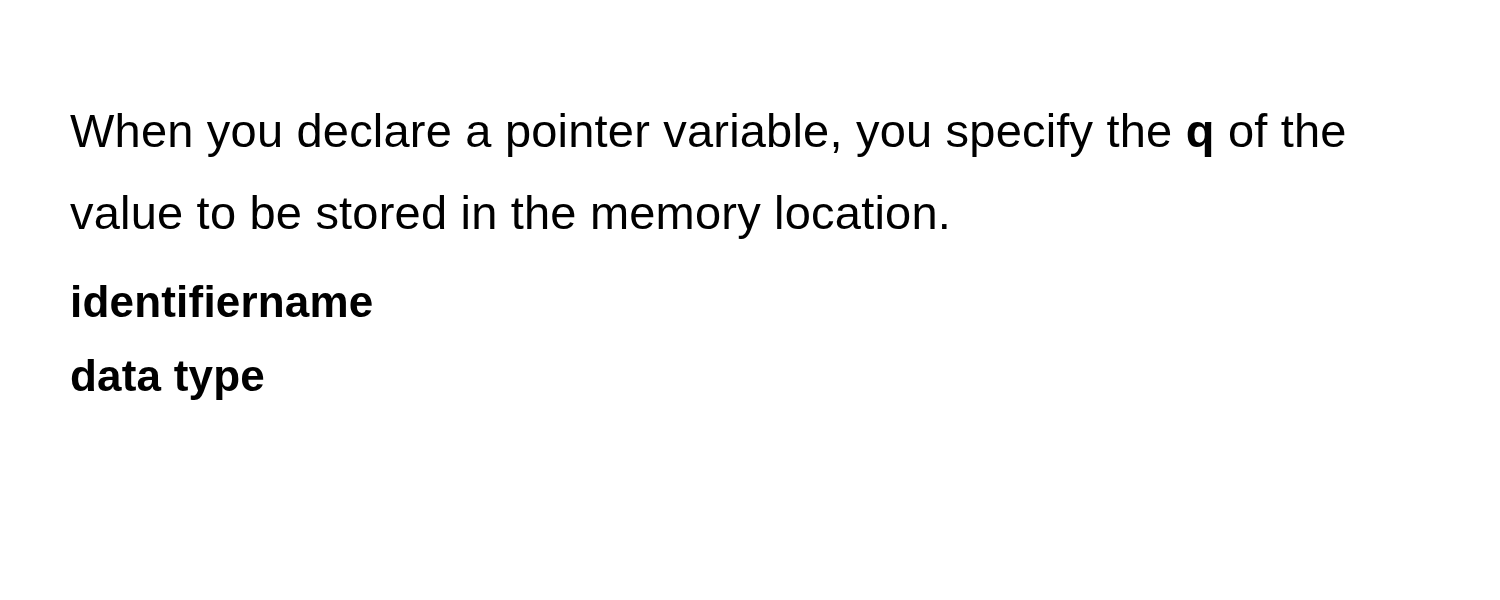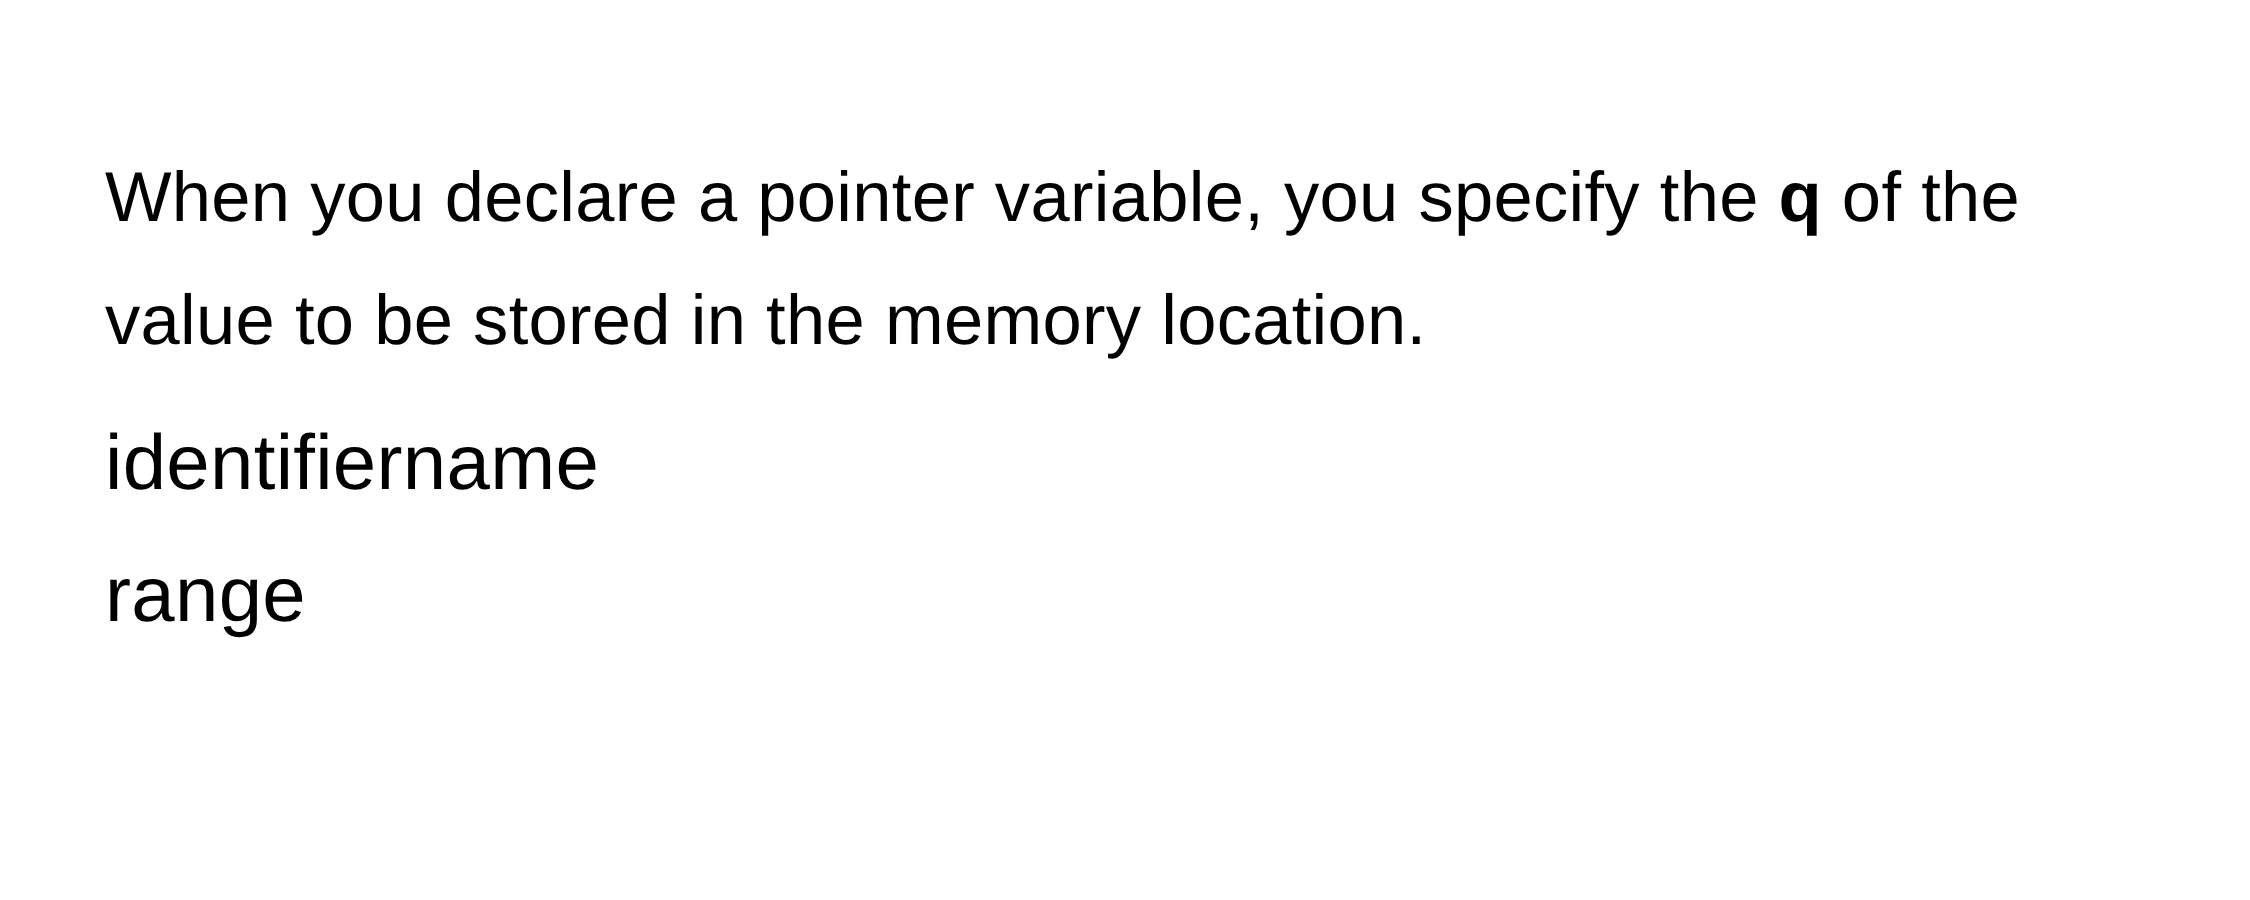--- a/index.html
+++ b/index.html
@@ -28,9 +28,9 @@
     font-weight: 700;
   }
   .options {
-    font-size: 52px;
+    font-size: 44px;
     line-height: 1.7;
-    font-weight: 400;
+    font-weight: 700;
     letter-spacing: 0.2px;
   }
   .option {

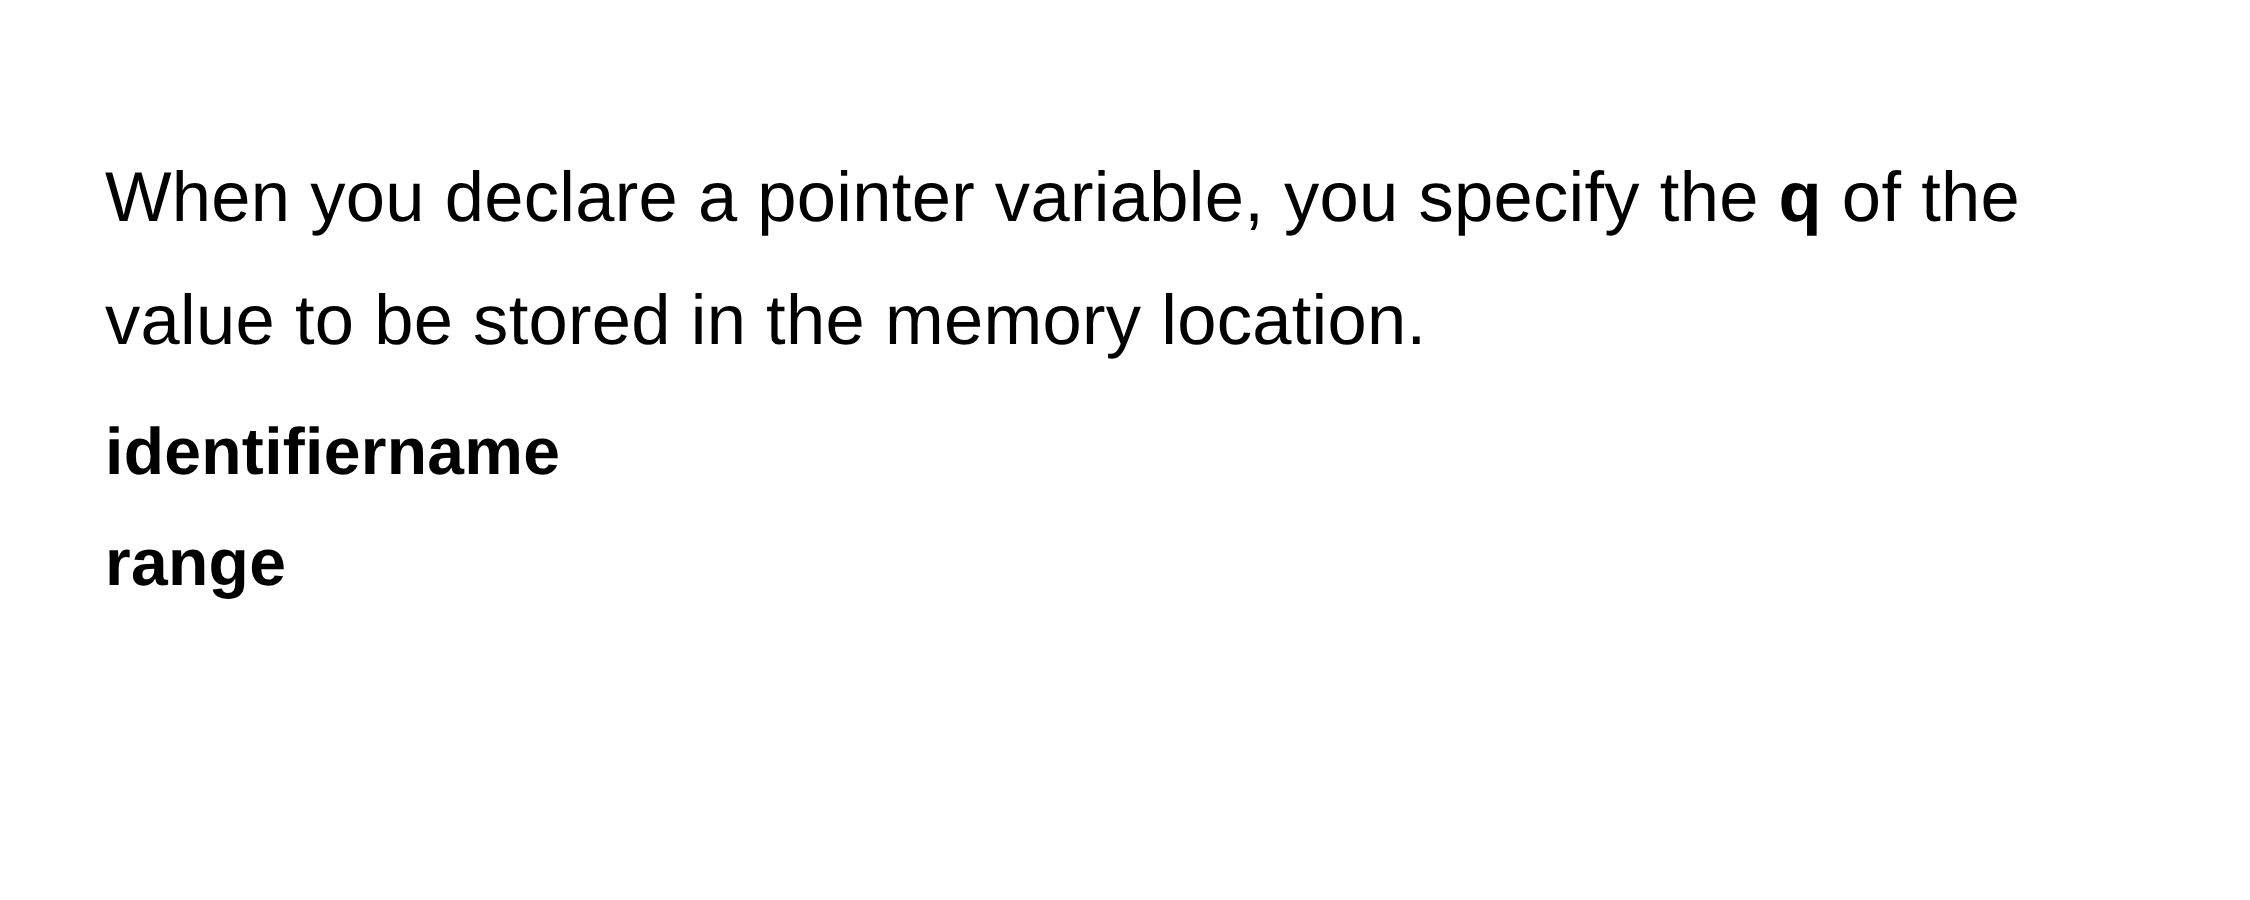--- a/index.html
+++ b/index.html
@@ -46,6 +46,7 @@
   </p>
   <div class="options">
     <span class="option">identifiername</span>
+    <span class="option">data type</span>
     <span class="option">range</span>
   </div>
 </div>

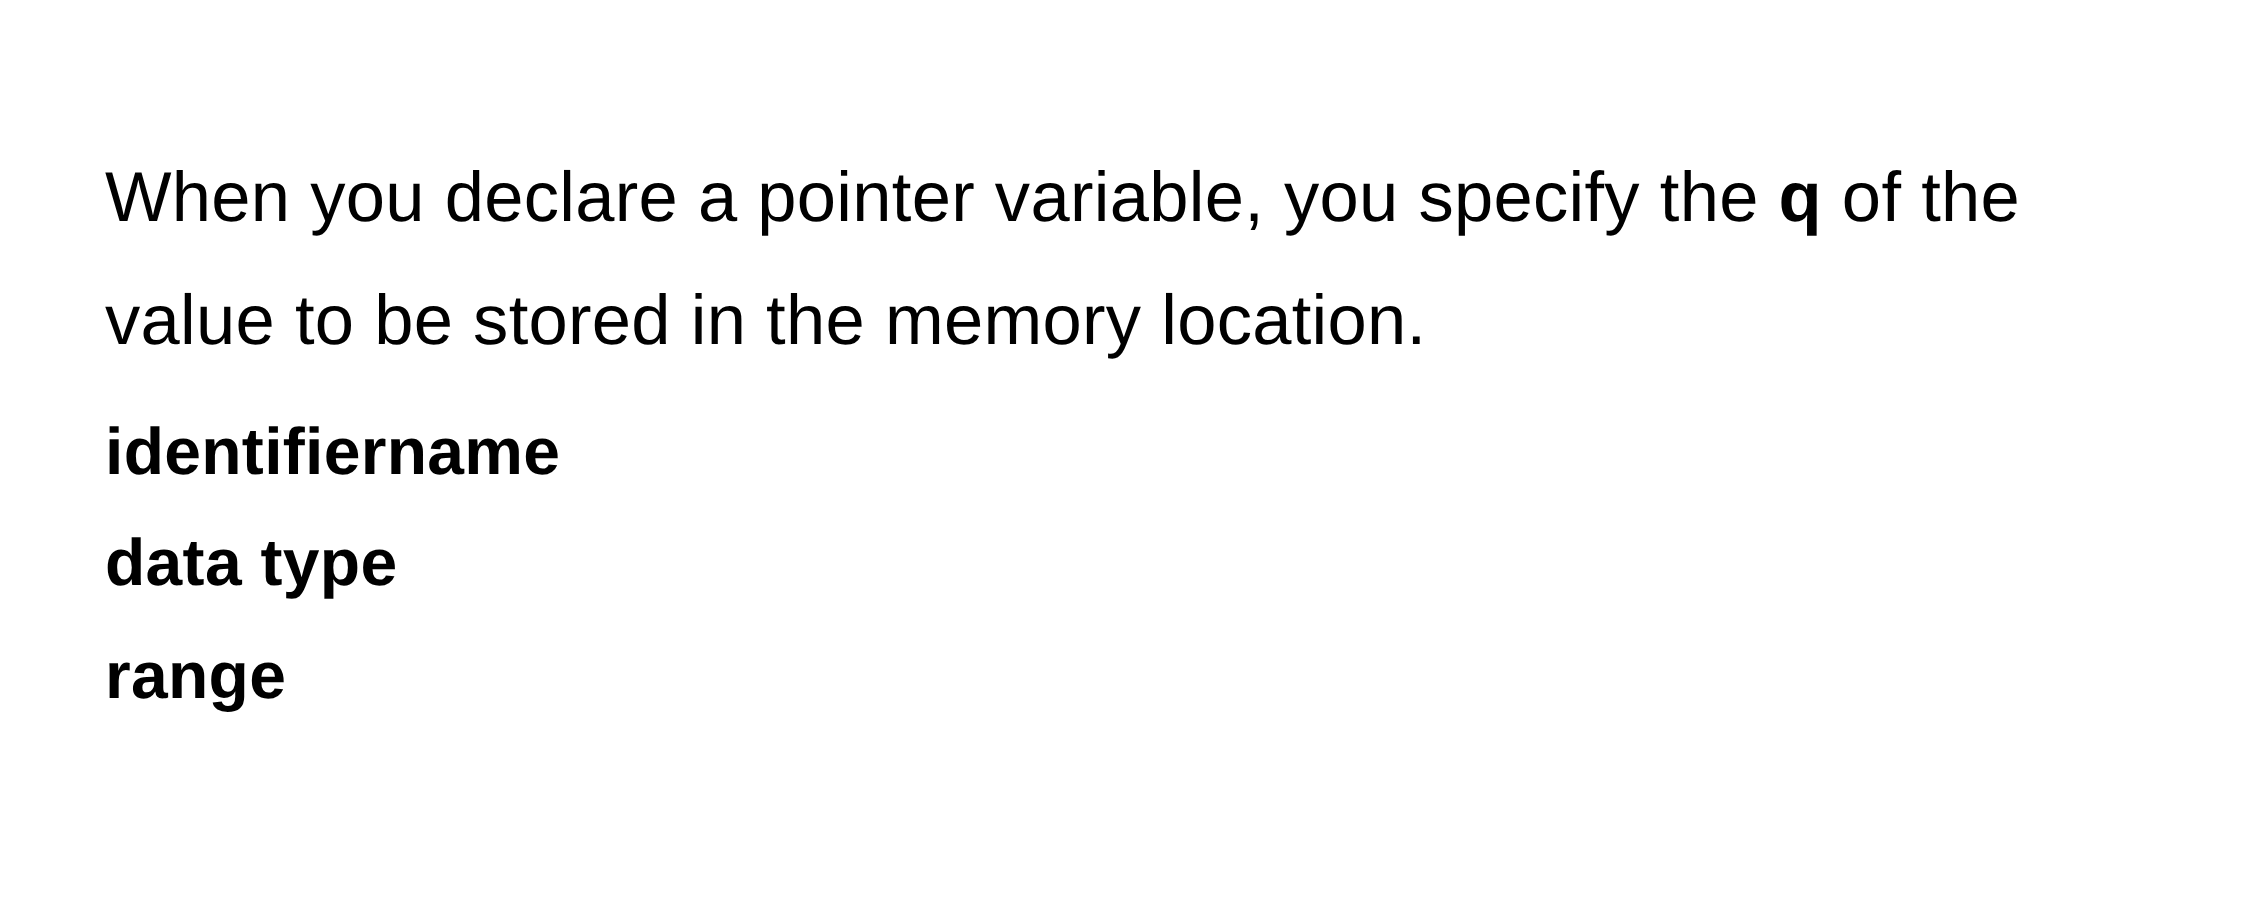--- a/index.html
+++ b/index.html
@@ -47,7 +47,6 @@
   <div class="options">
     <span class="option">identifiername</span>
     <span class="option">data type</span>
-    <span class="option">range</span>
   </div>
 </div>
 

